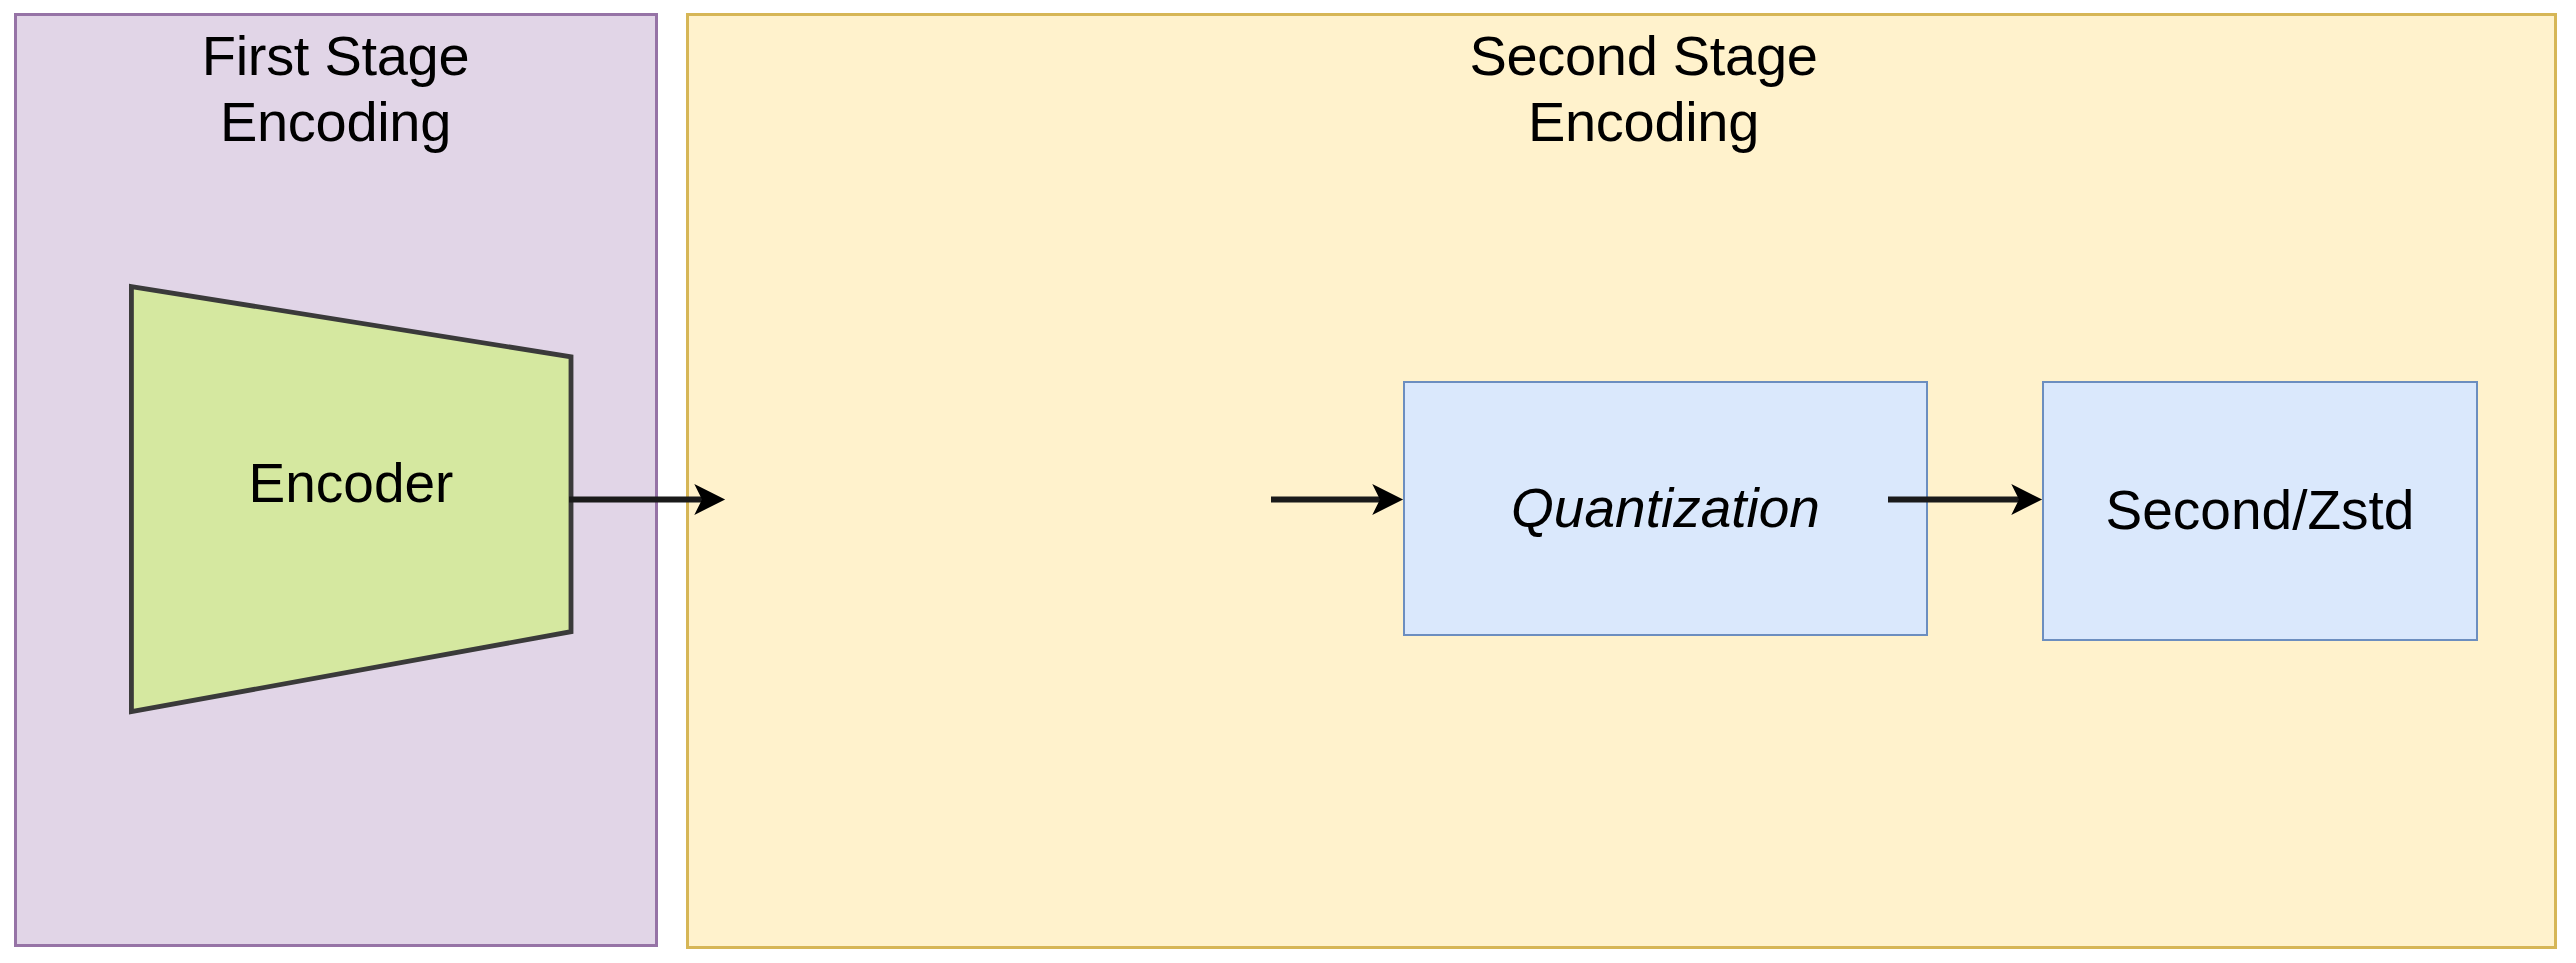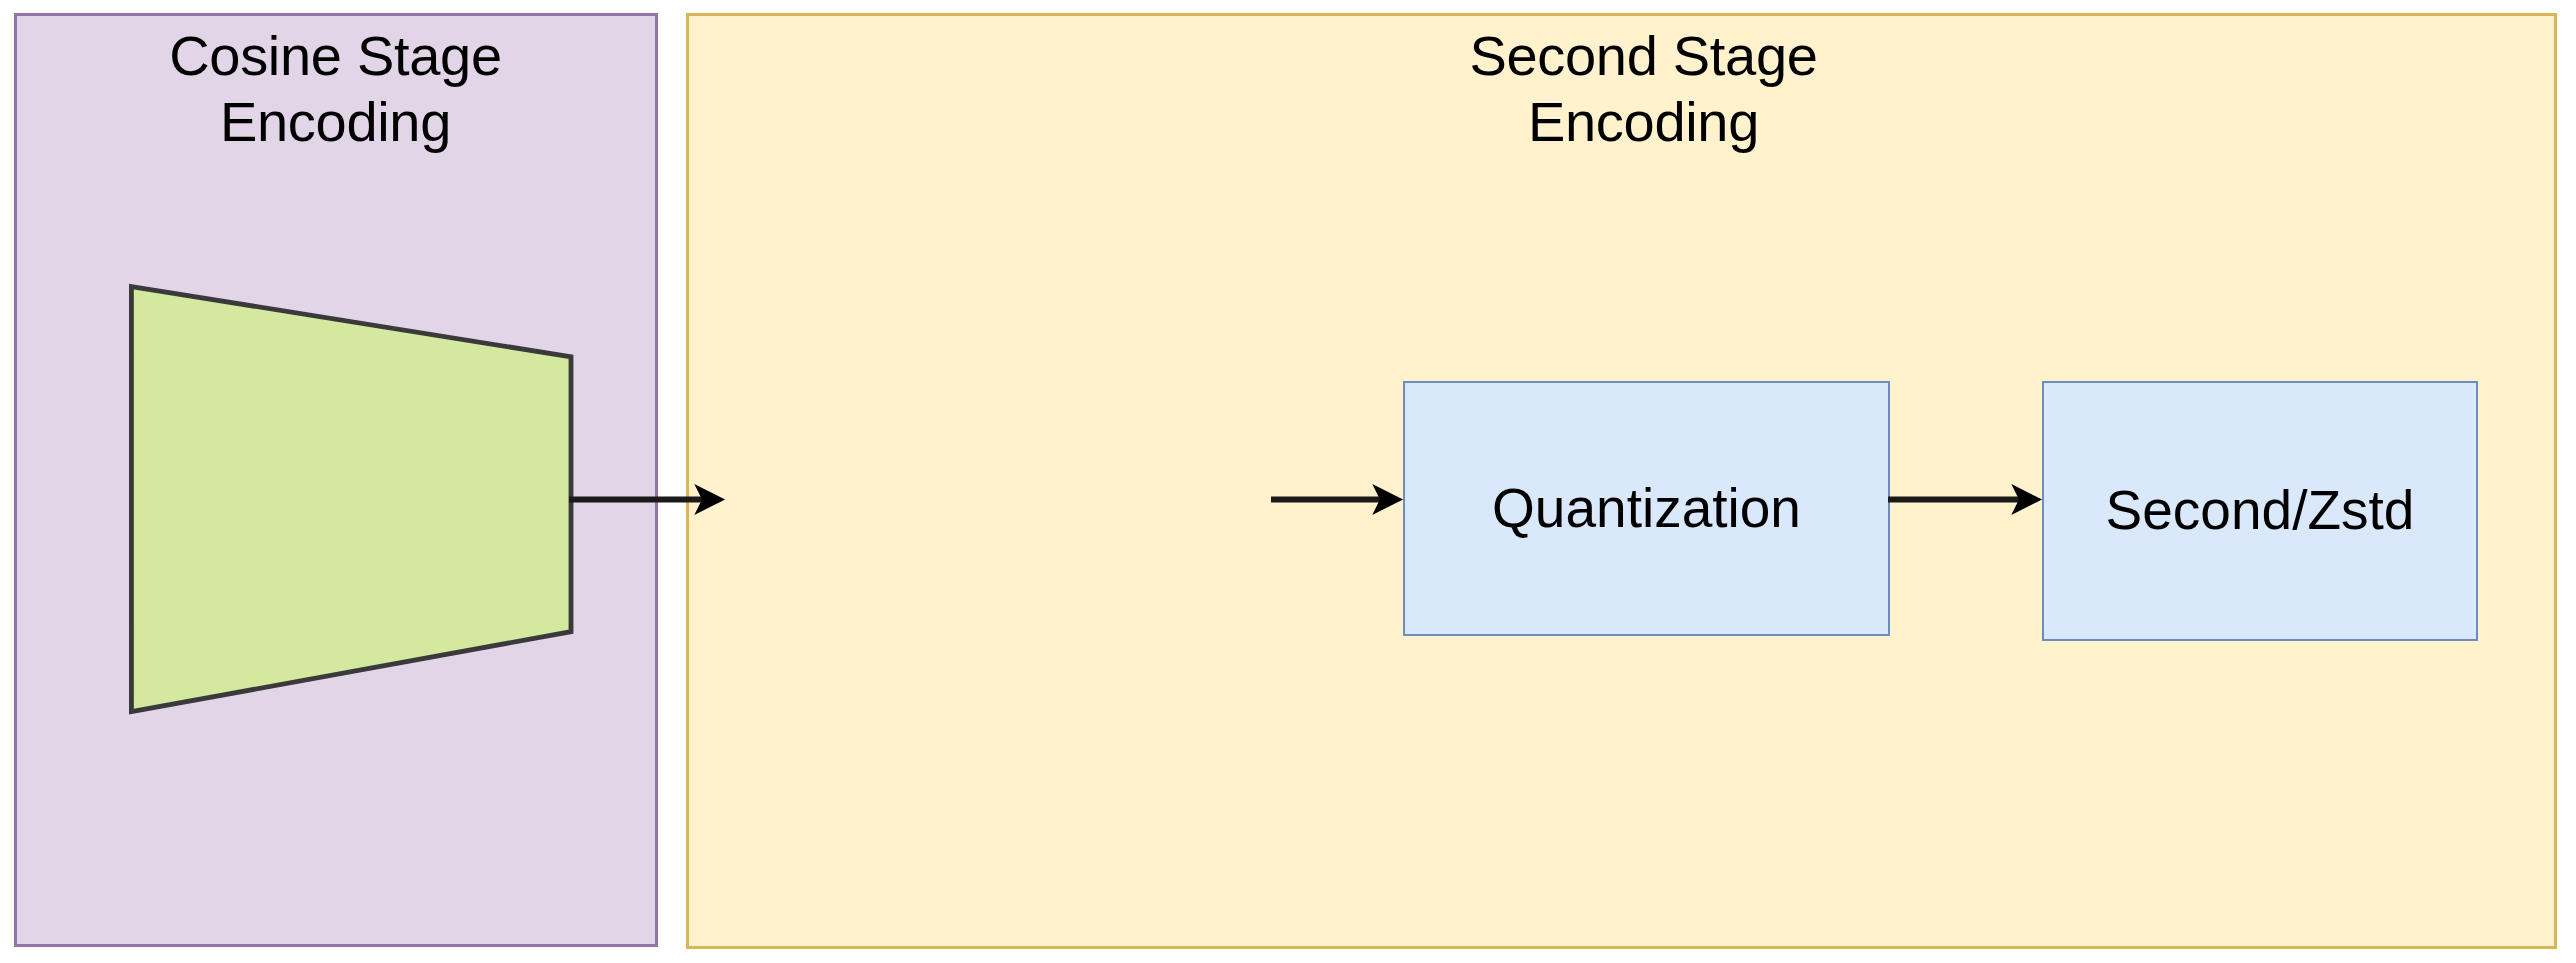--- a/index.html
+++ b/index.html
@@ -133,7 +133,7 @@
 <div id="canvas">
 
   <div class="panel" id="panel-first">
-    <div class="panel-title">Cosine Stage
+    <div class="panel-title">First Stage
 Encoding</div>
   </div>
 

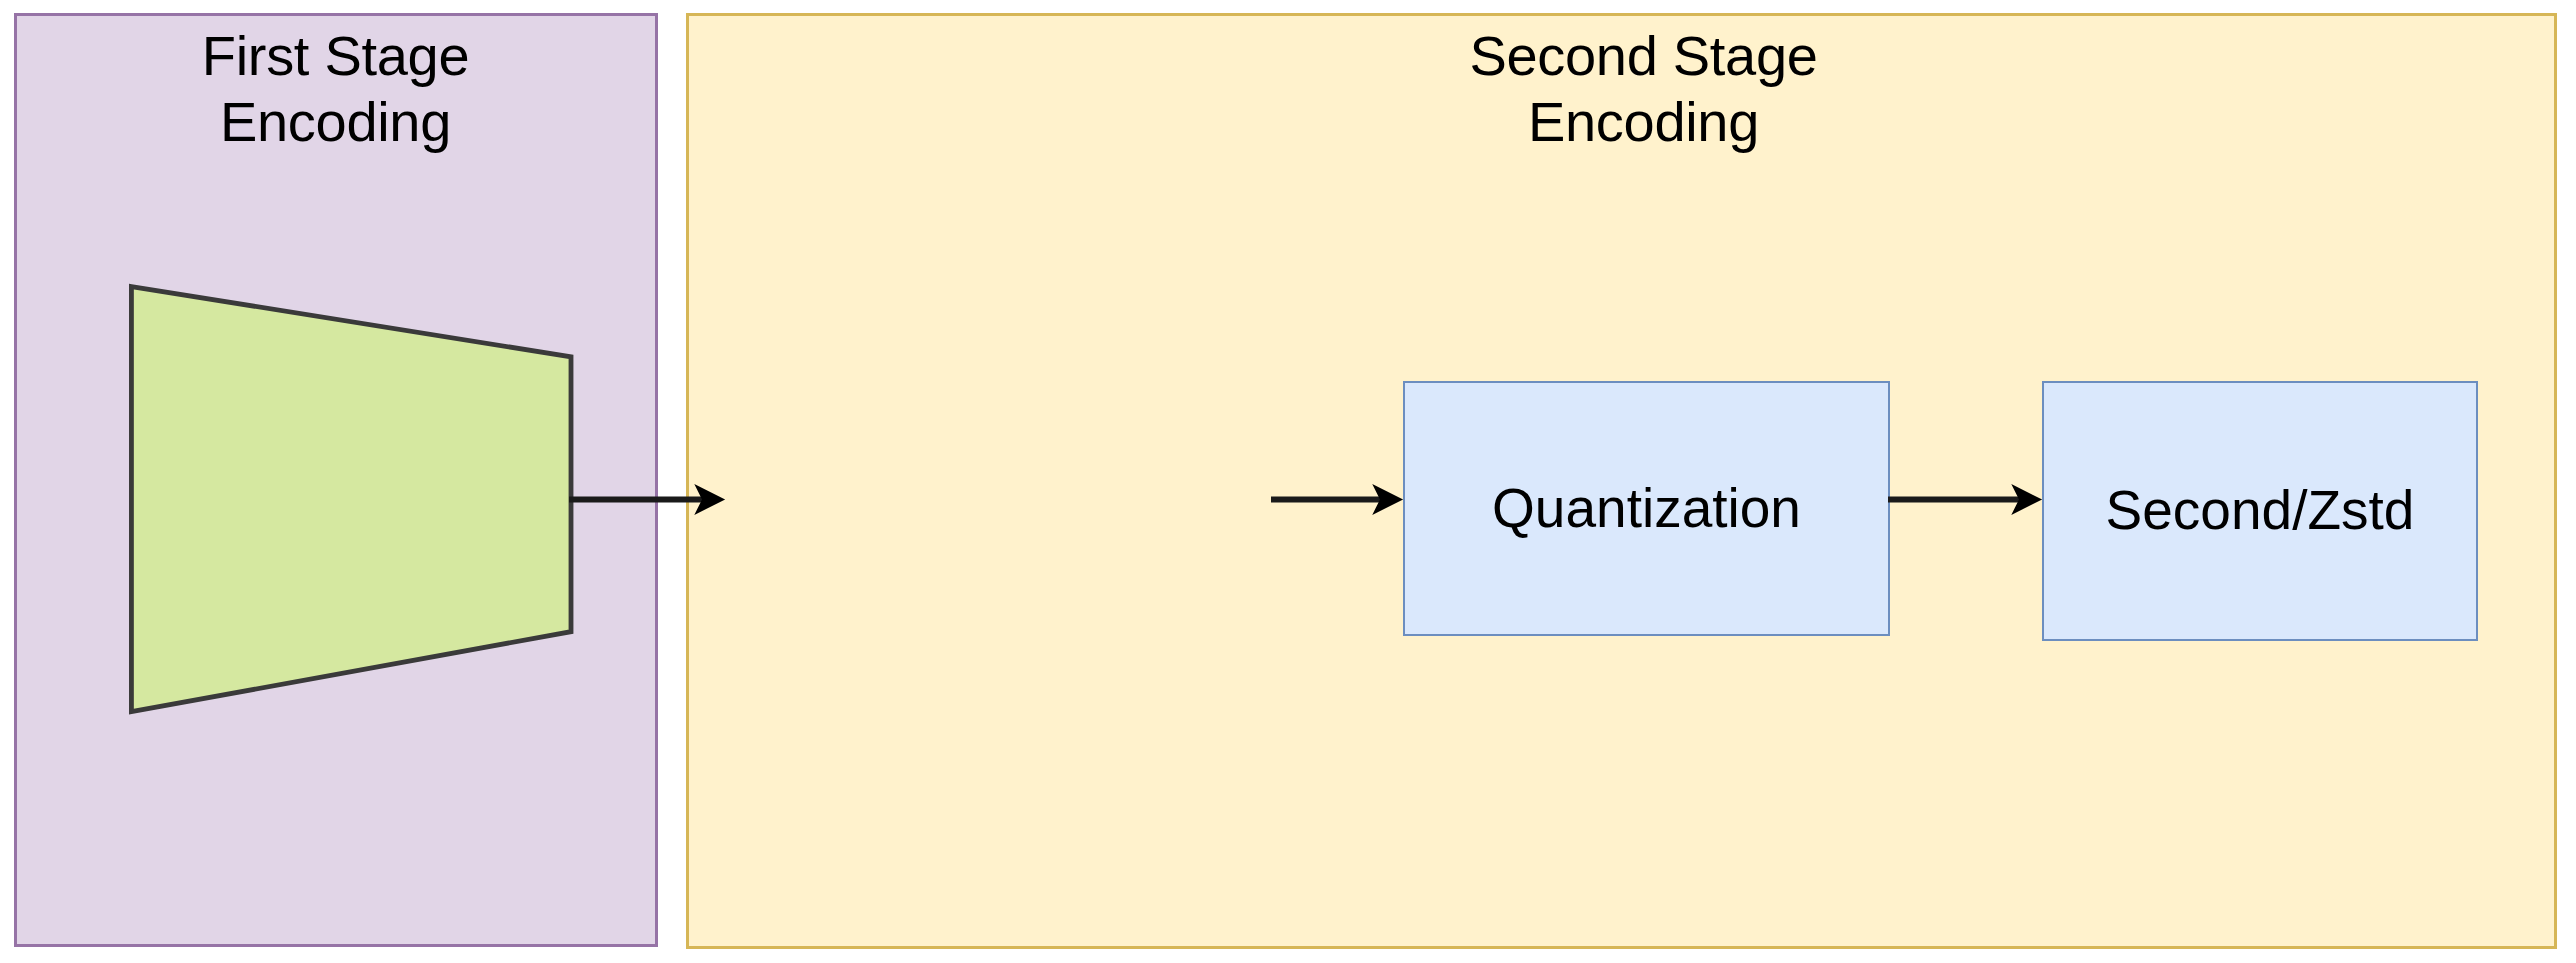--- a/index.html
+++ b/index.html
@@ -147,6 +147,7 @@
       <polygon points="16,17 472,90 472,375 16,458" fill="#d5e8a0" stroke="#3a3a3a" stroke-width="5" stroke-linejoin="miter"></polygon>
     </svg>
   </div>
+  <div id="encoder-label">Encoder</div>
 
   <div class="connector" id="conn-encoder-dct">
     <svg width="160" height="39" viewBox="0 0 166 40" xmlns="http://www.w3.org/2000/svg">

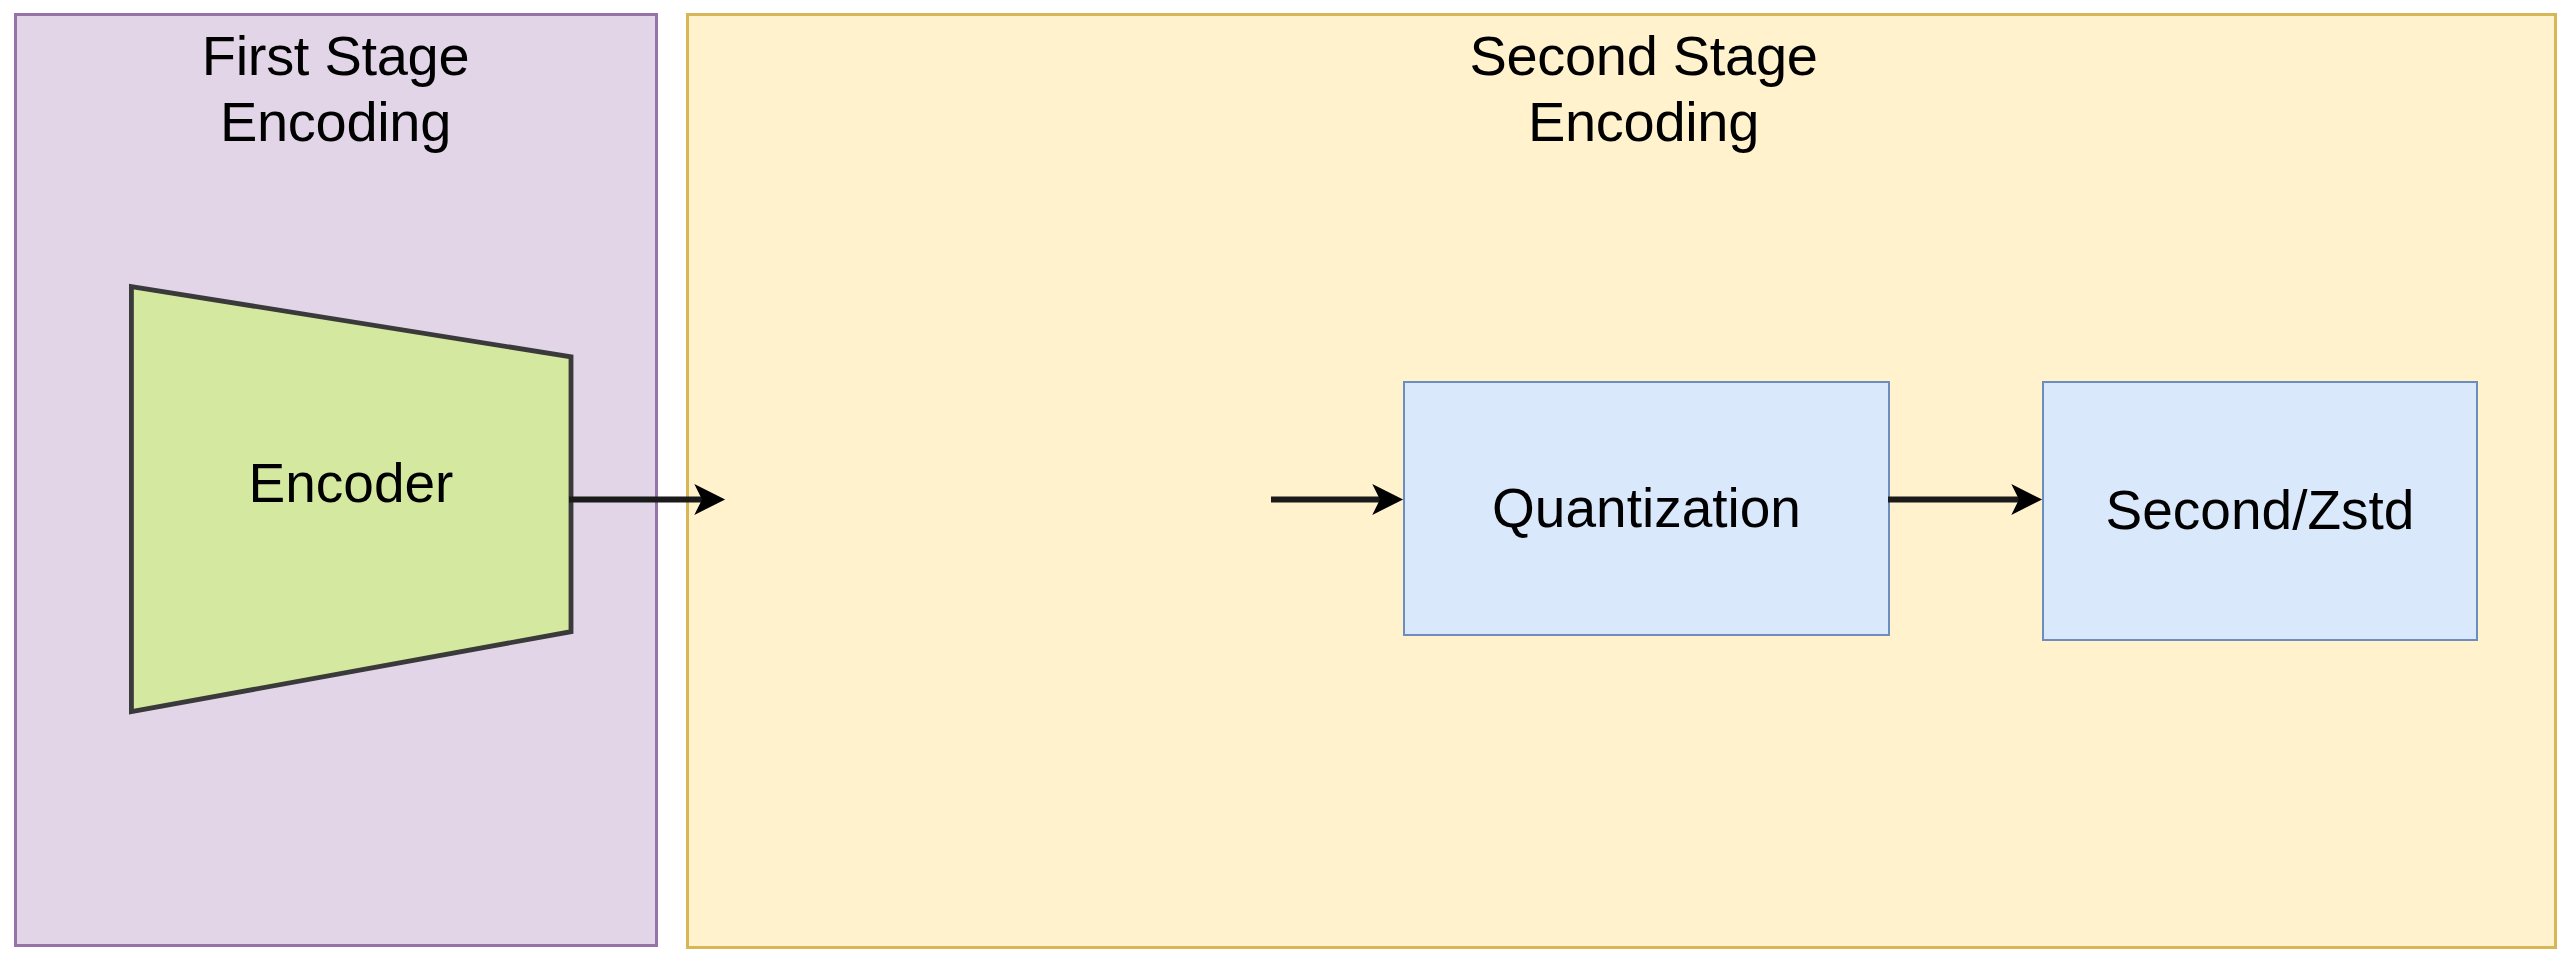--- a/index.html
+++ b/index.html
@@ -106,8 +106,9 @@
   #box-quant {
     left: 1403px;
     top: 381px;
-    width: 487px;
+    width: 525px;
     height: 255px;
+    font-style: italic;
   }
   #box-brotli {
     left: 2042px;

